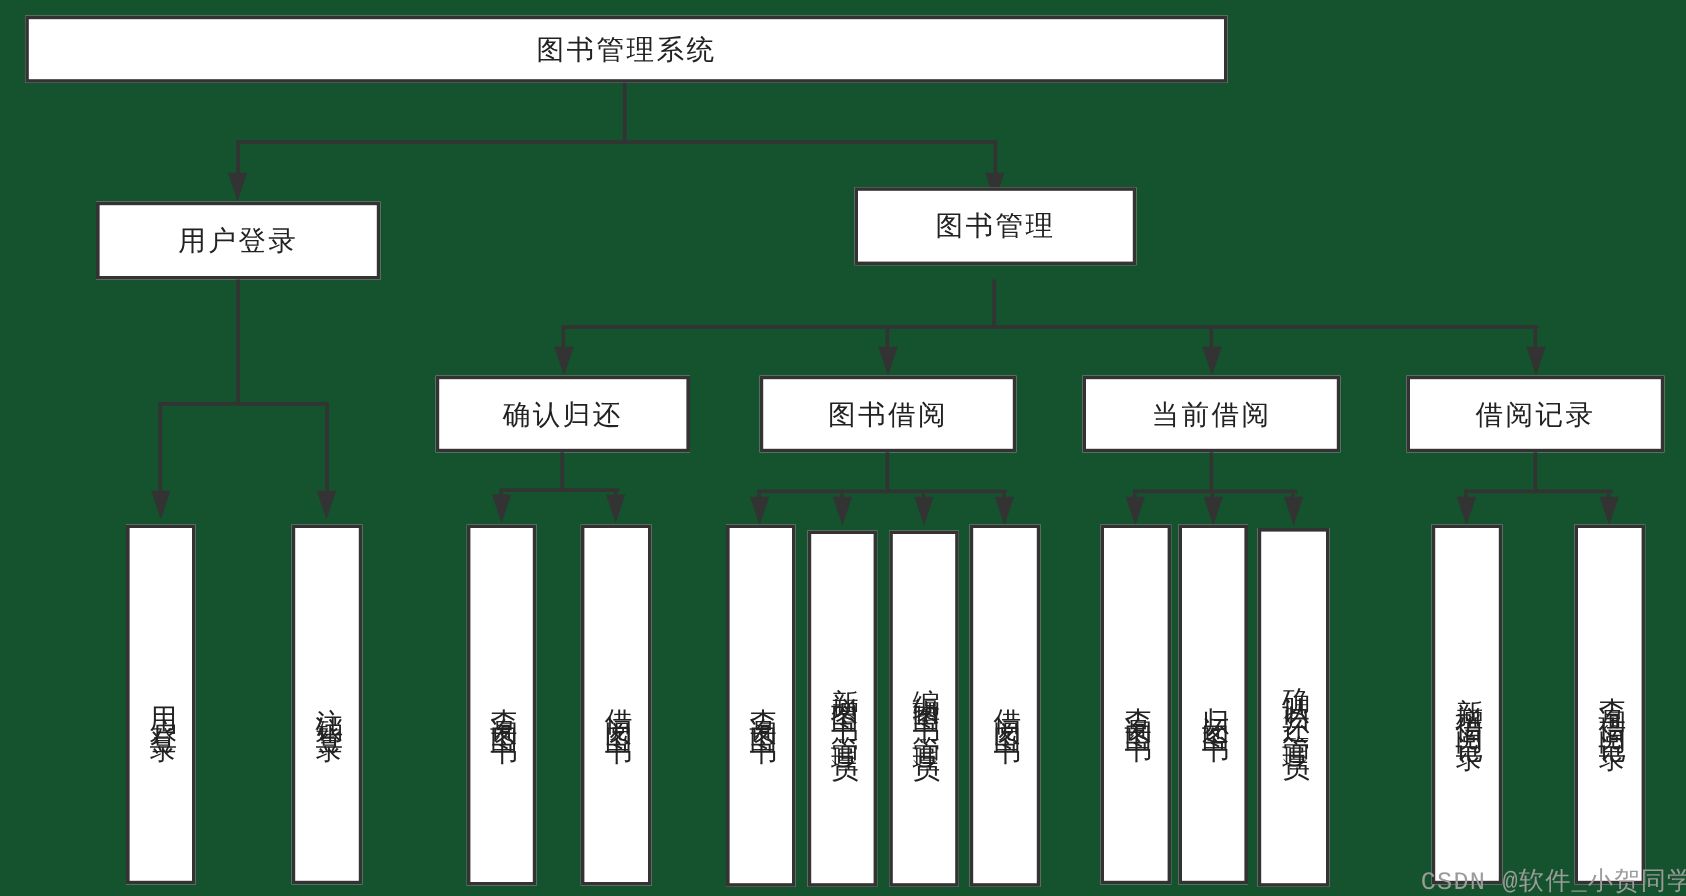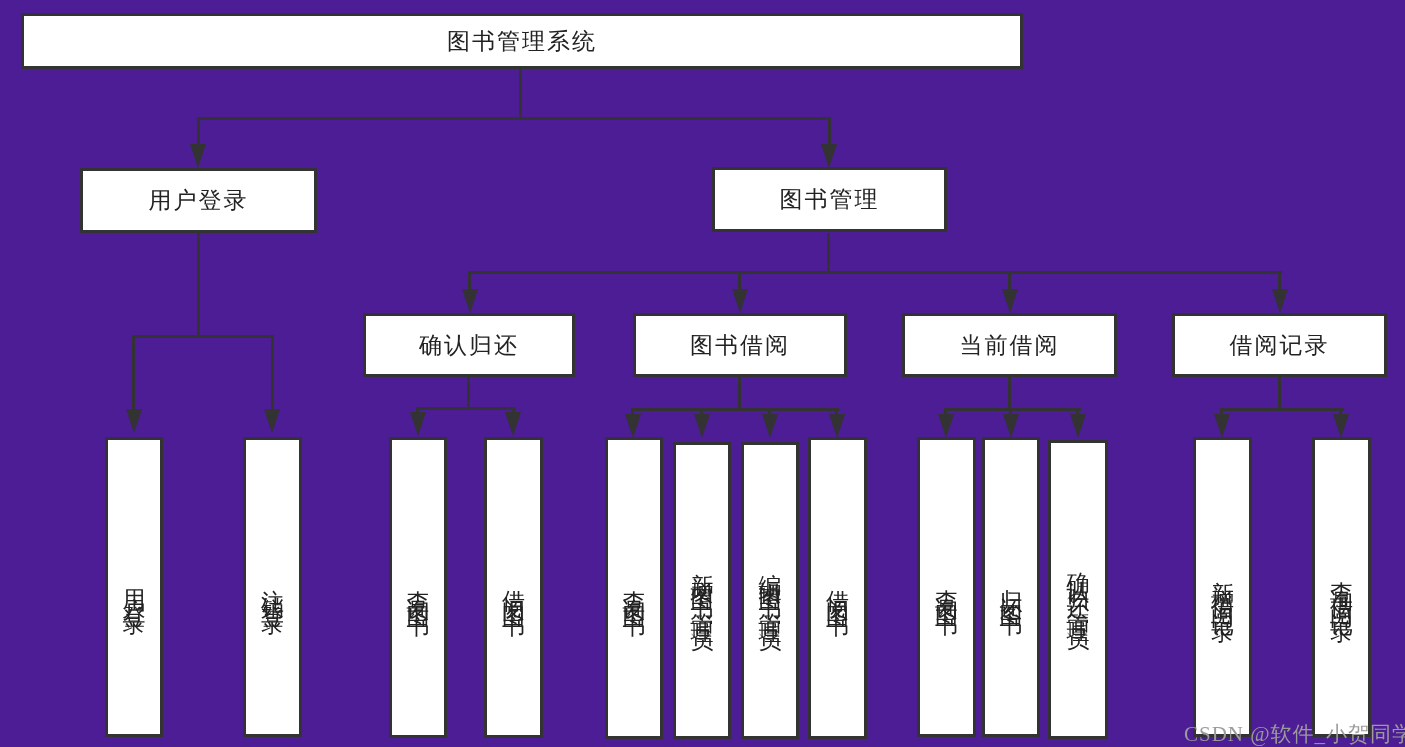--- a/index.html
+++ b/index.html
@@ -7,8 +7,8 @@
     position: relative;
     width: 1405px;
     height: 747px;
-    background: #4c1d95;
-    font-family: Liberation Serif, serif;
+    background: #14532d;
+    font-family: Liberation Mono, monospace;
     overflow: hidden;
   }
   .box {

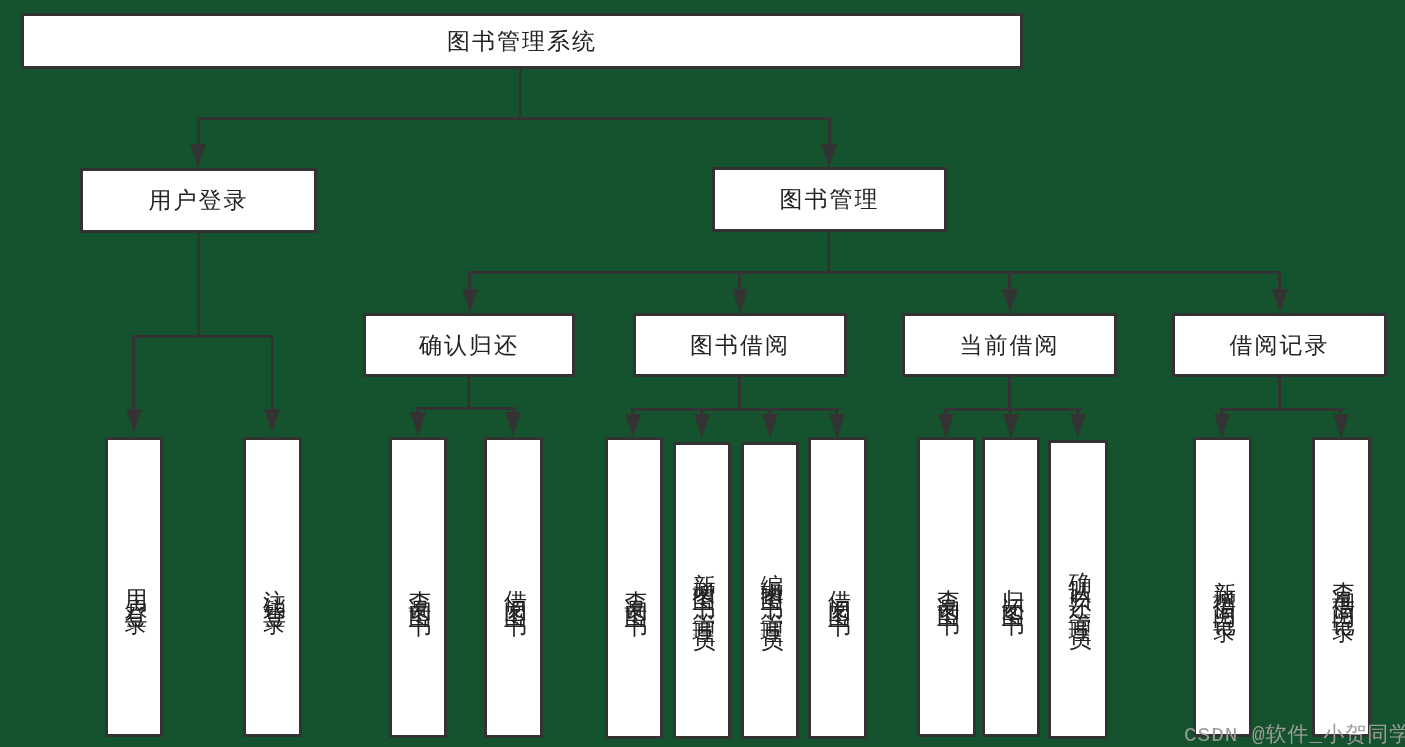--- a/index.html
+++ b/index.html
@@ -70,7 +70,7 @@
   <div class="ar" style="left:821px;top:144px"></div>
 
   <div class="box" style="left:80px;top:168px;width:237px;height:65px">用户登录</div>
-  <div class="box" style="left:712px;top:167px;width:235px;height:65px">图书管理</div>
+  <div class="box" style="left:712px;top:156px;width:235px;height:65px">图书管理</div>
 
   <div class="ln" style="left:197px;top:233px;width:3px;height:103px"></div>
   <div class="ln" style="left:132px;top:335px;width:142px;height:3px"></div>

